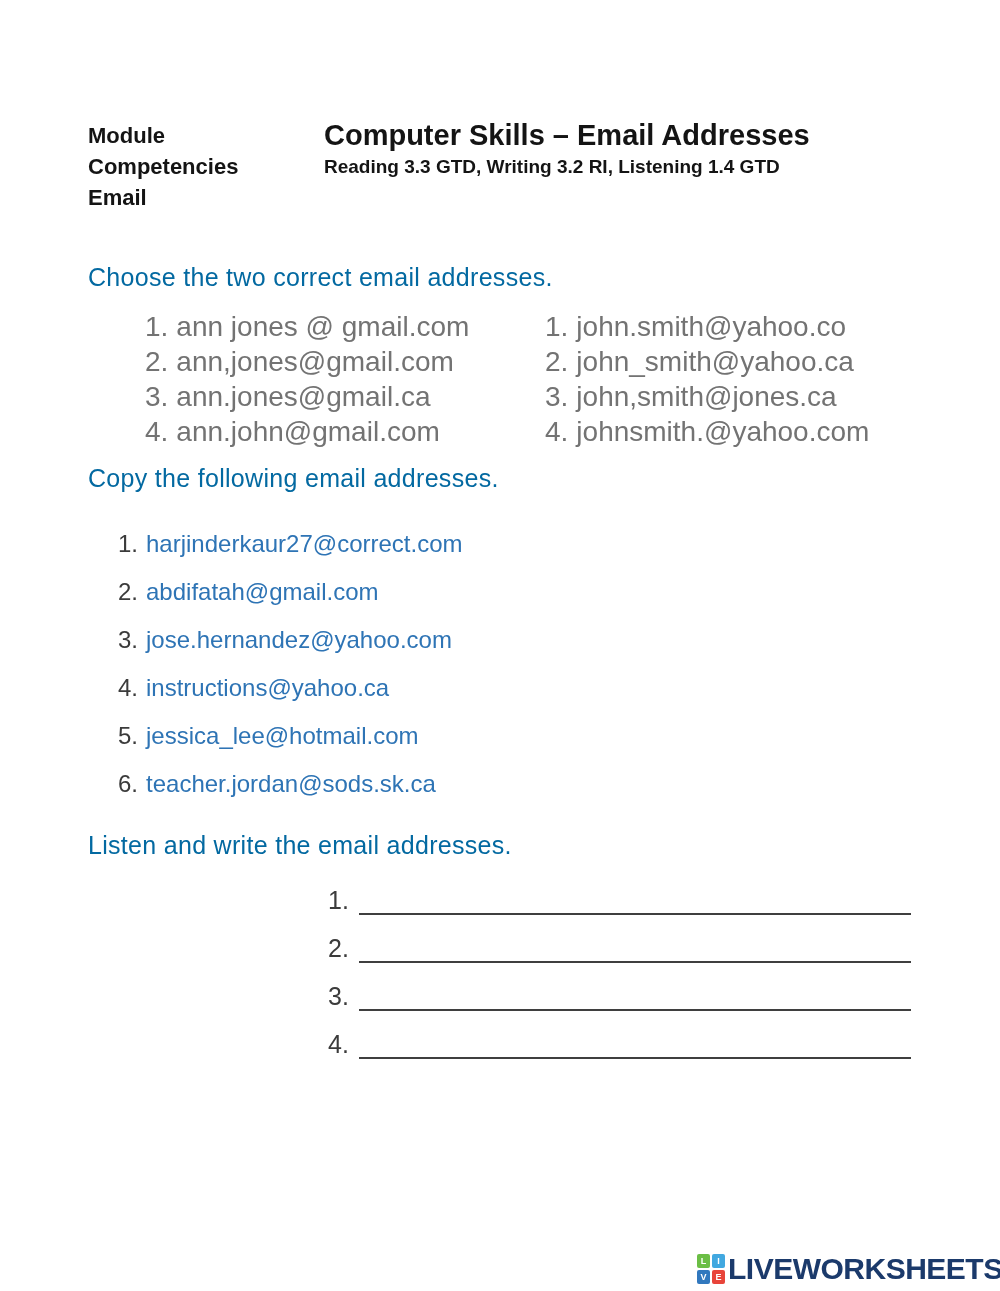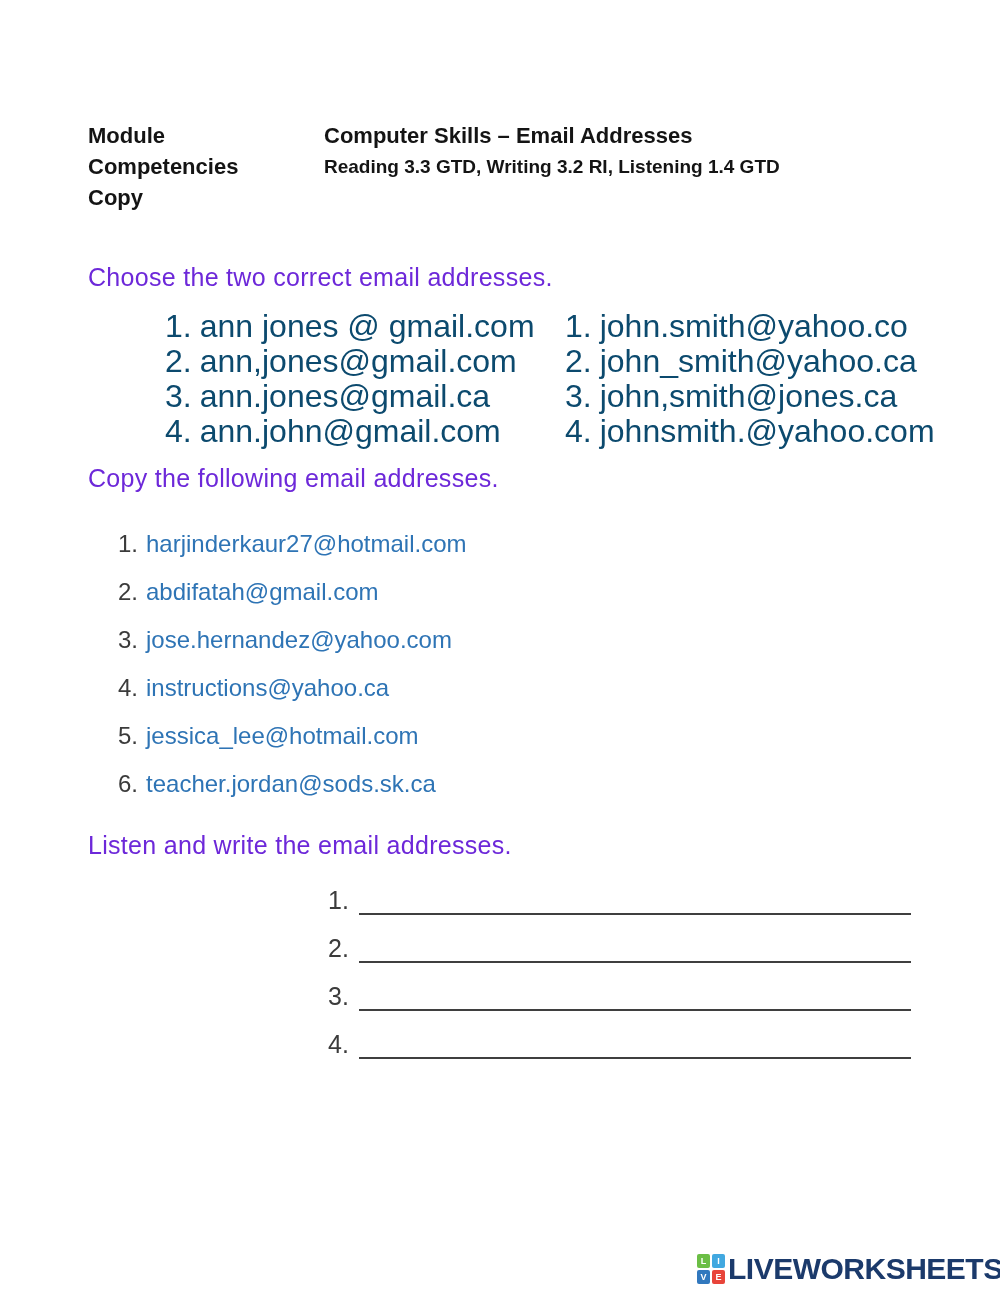--- a/index.html
+++ b/index.html
@@ -25,7 +25,7 @@
   }
   .header-value {
     font-weight: bold;
-    font-size: 22px;
+    font-size: 29px;
     color: #141414;
     white-space: nowrap;
   }

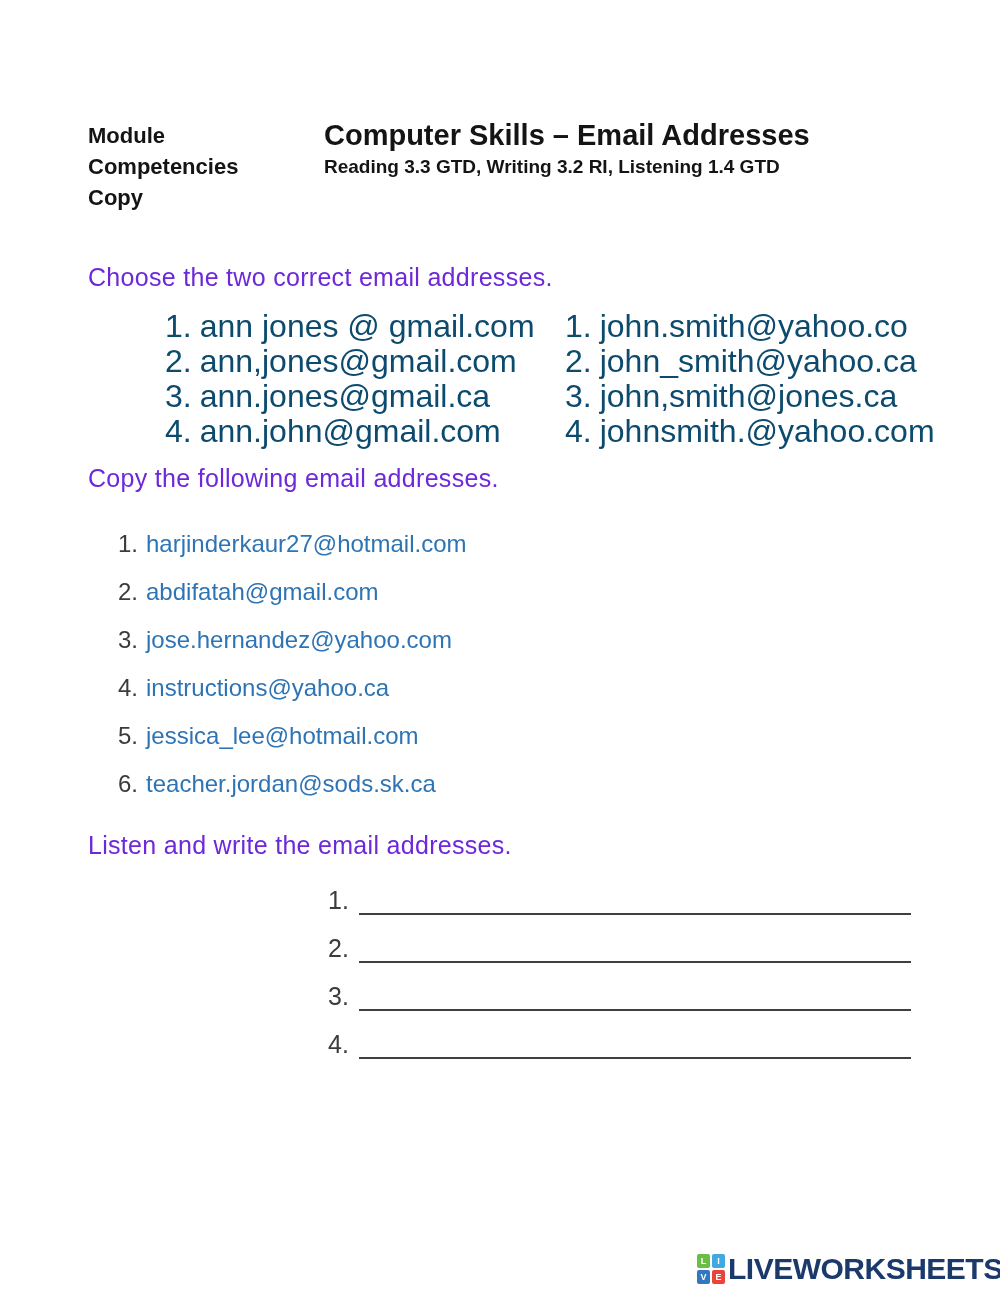--- a/index.html
+++ b/index.html
@@ -114,7 +114,7 @@
       <div class="header-value small">Reading 3.3 GTD, Writing 3.2 RI, Listening 1.4 GTD</div>
     </div>
     <div class="header-row">
-      <div class="header-label">Copy</div>
+      <div class="header-label">Email</div>
     </div>
   </div>
 

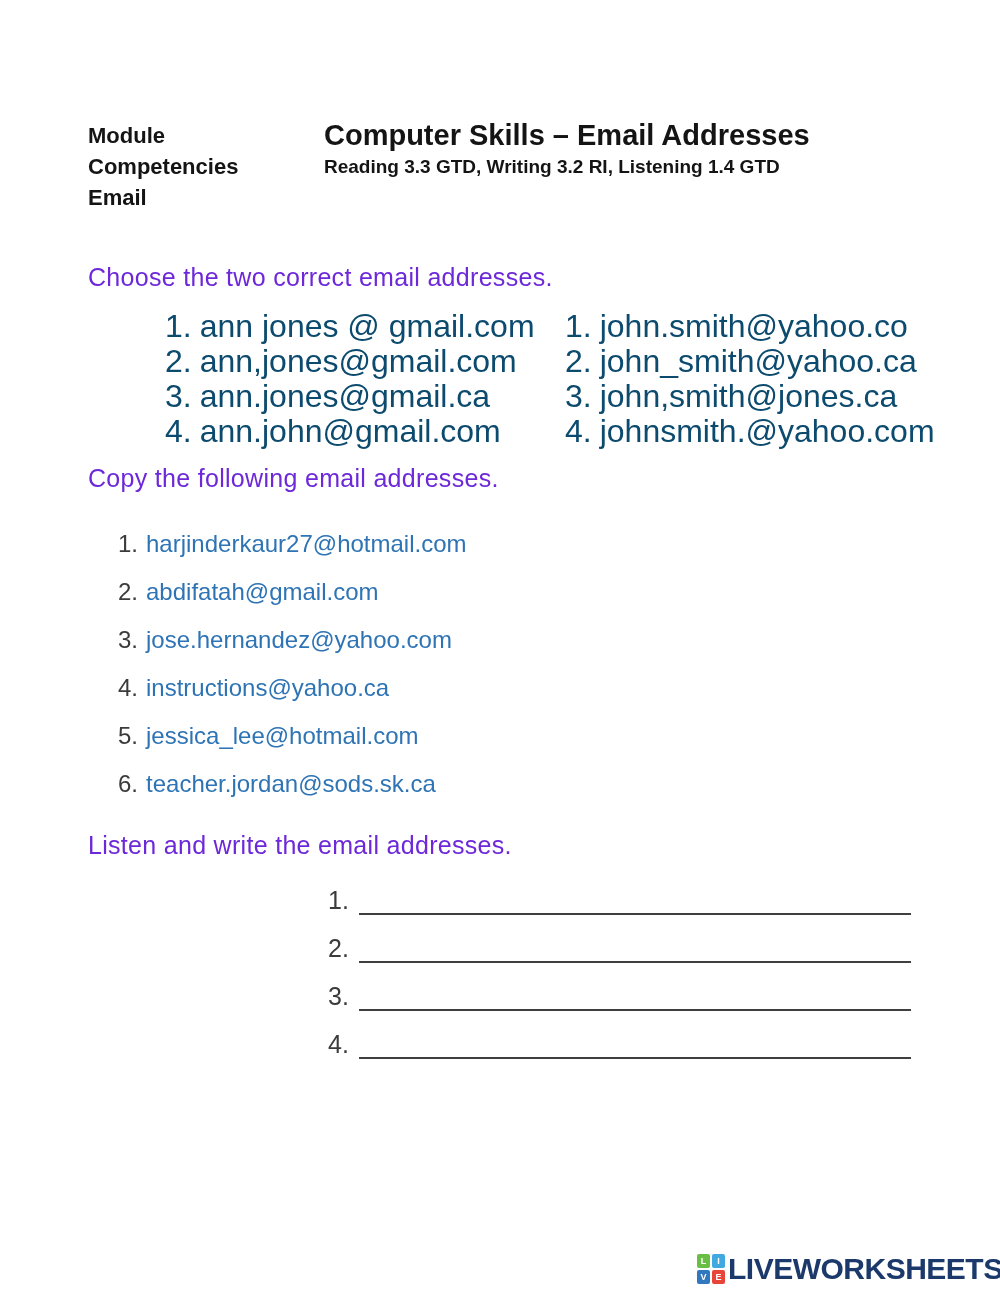--- a/index.html
+++ b/index.html
@@ -37,7 +37,7 @@
     left: 88px;
     font-size: 25px;
     font-weight: 400;
-    color: #6d28d9;
+    color: #0369a1;
     letter-spacing: 0.3px;
   }
   .heading-choose { top: 263px; }

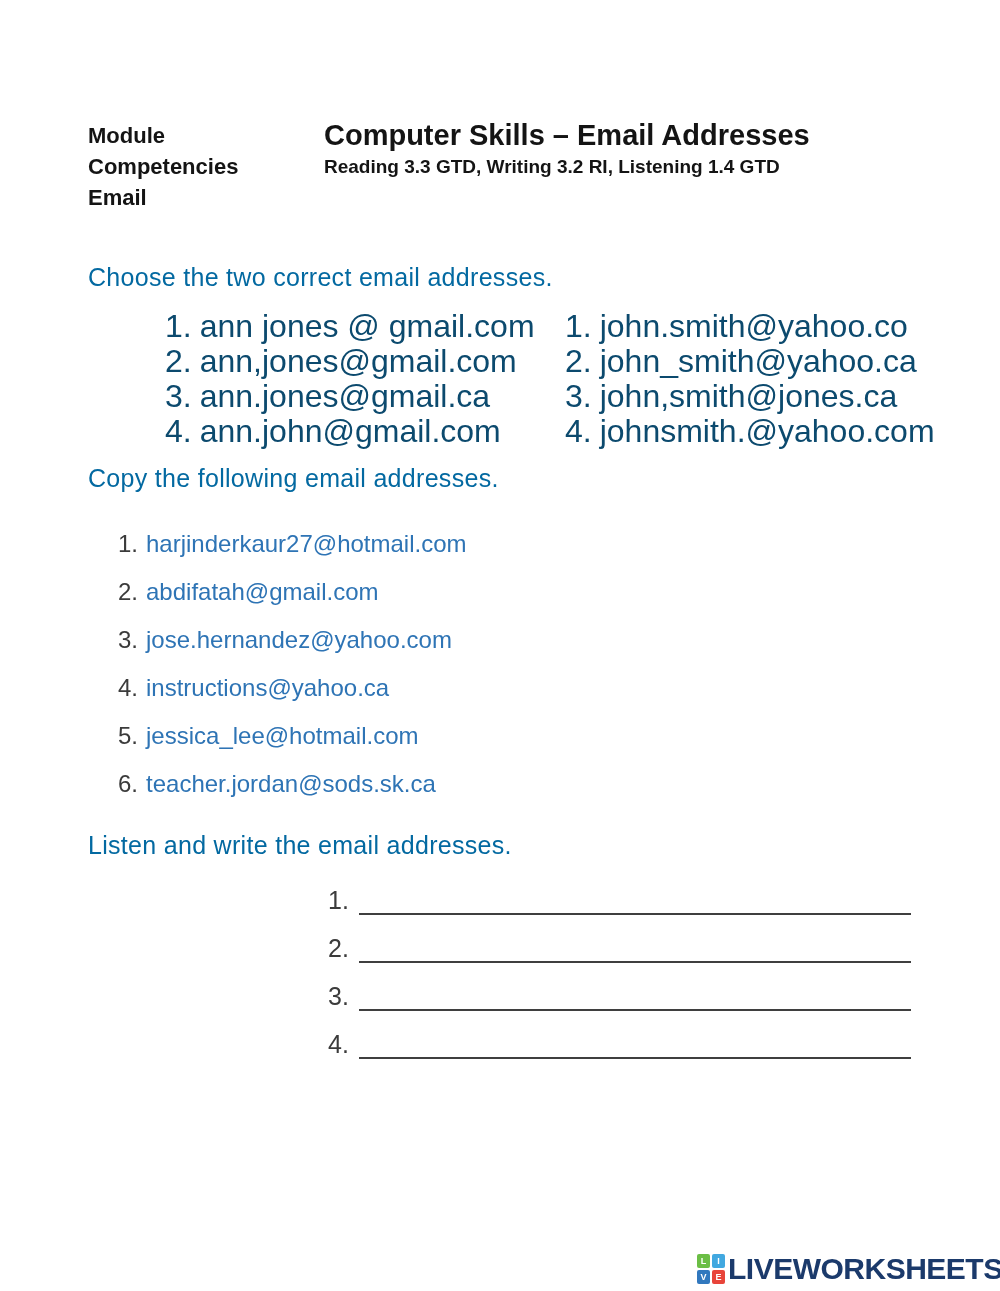--- a/index.html
+++ b/index.html
@@ -48,7 +48,7 @@
   .options-col { position: absolute; top: 309px; }
   .options-left { left: 145px; }
   .options-right { left: 545px; }
-  .option { line-height: 35px; font-size: 32px; color: #0c4a6e; cursor: pointer; white-space: nowrap; margin-left: 20px; }
+  .option { line-height: 35px; font-size: 28px; color: #737373; cursor: pointer; white-space: nowrap; }
   .option-num { margin-right: 8px; }
 
   

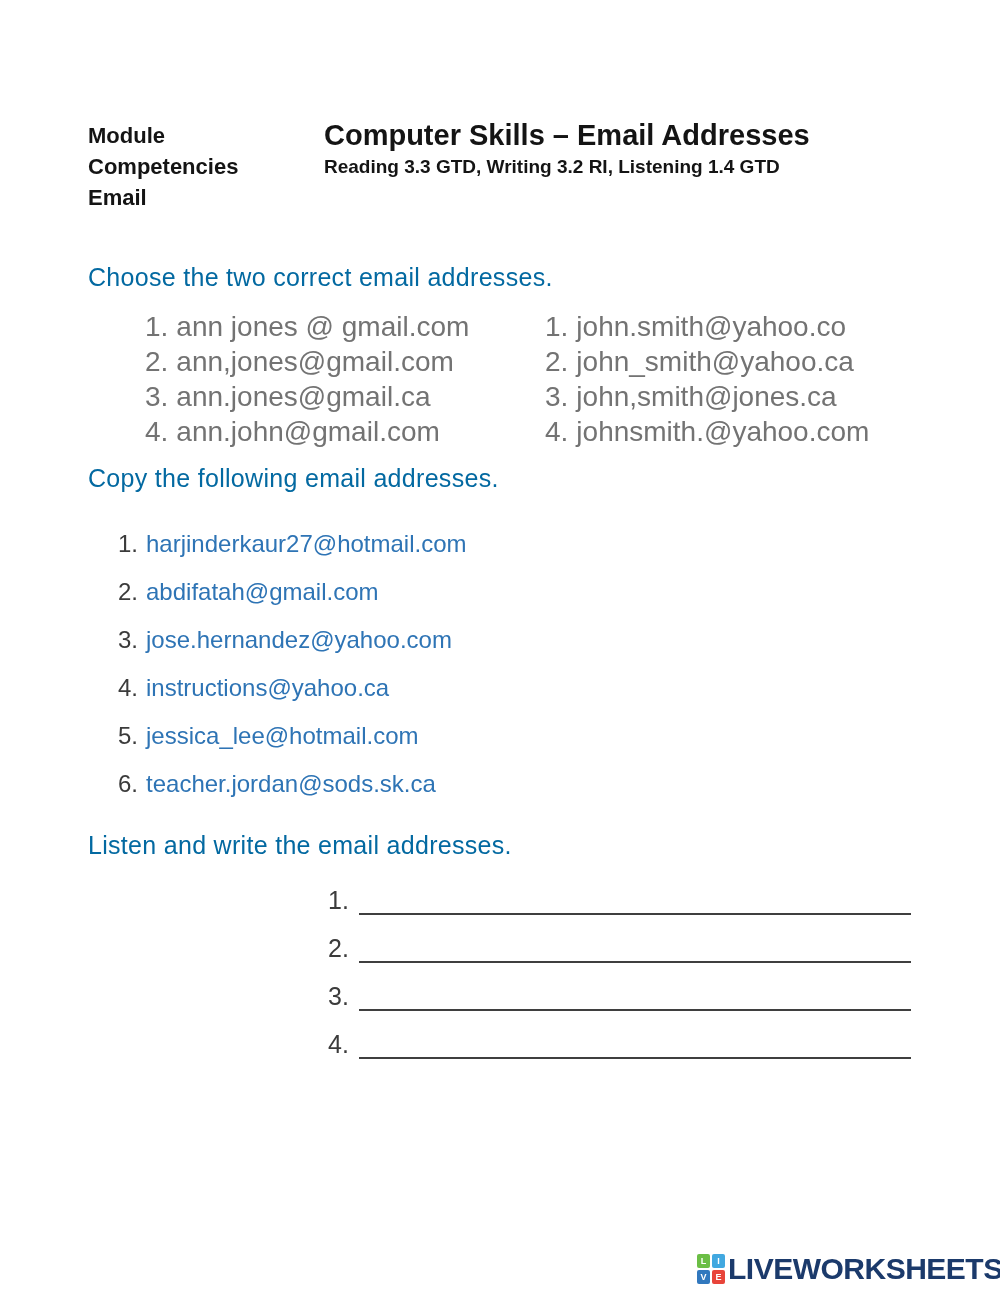--- a/index.html
+++ b/index.html
@@ -154,7 +154,7 @@
 
   <div class="copy-list">
     <div class="copy-item">
-      <span class="copy-num">1.</span><span class="copy-email">harjinderkaur27@hotmail.com</span>
+      <span class="copy-num">1.</span><span class="copy-email">harjinderkaur27@correct.com</span>
     </div>
     <div class="copy-item">
       <span class="copy-num">2.</span><span class="copy-email">abdifatah@gmail.com</span>

